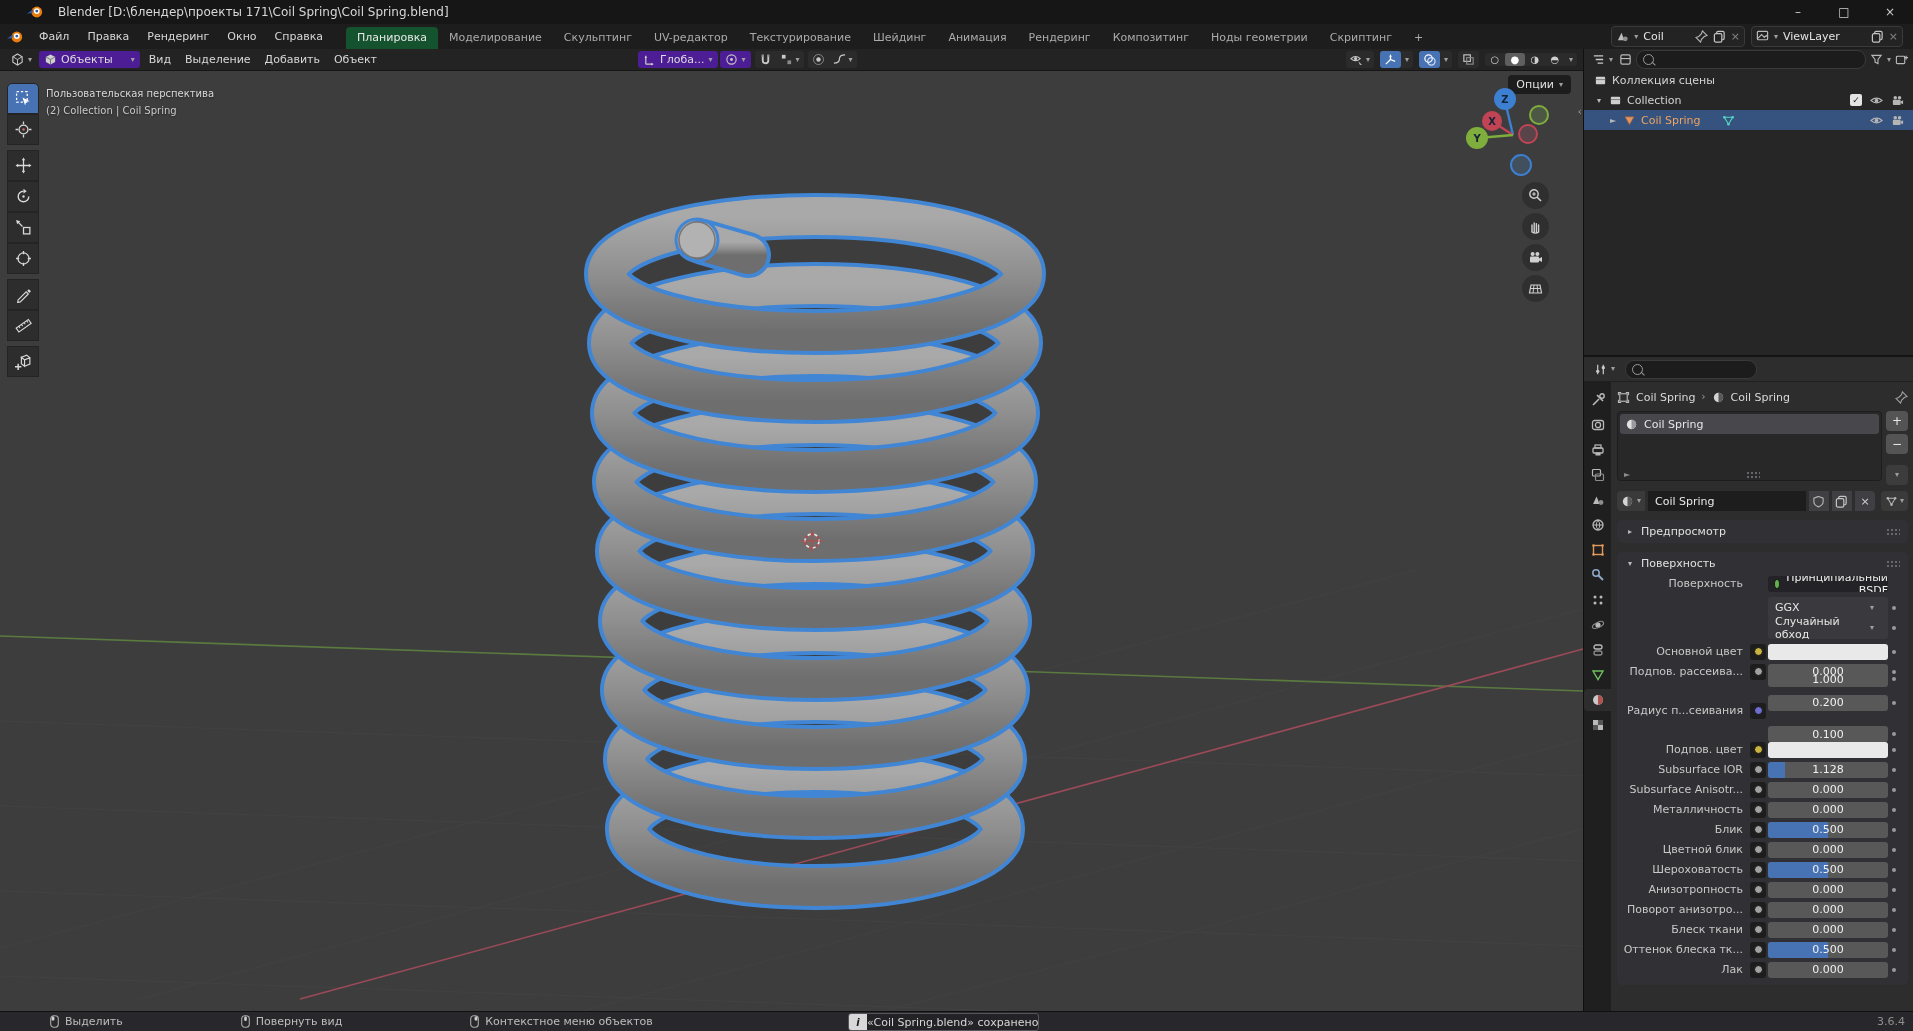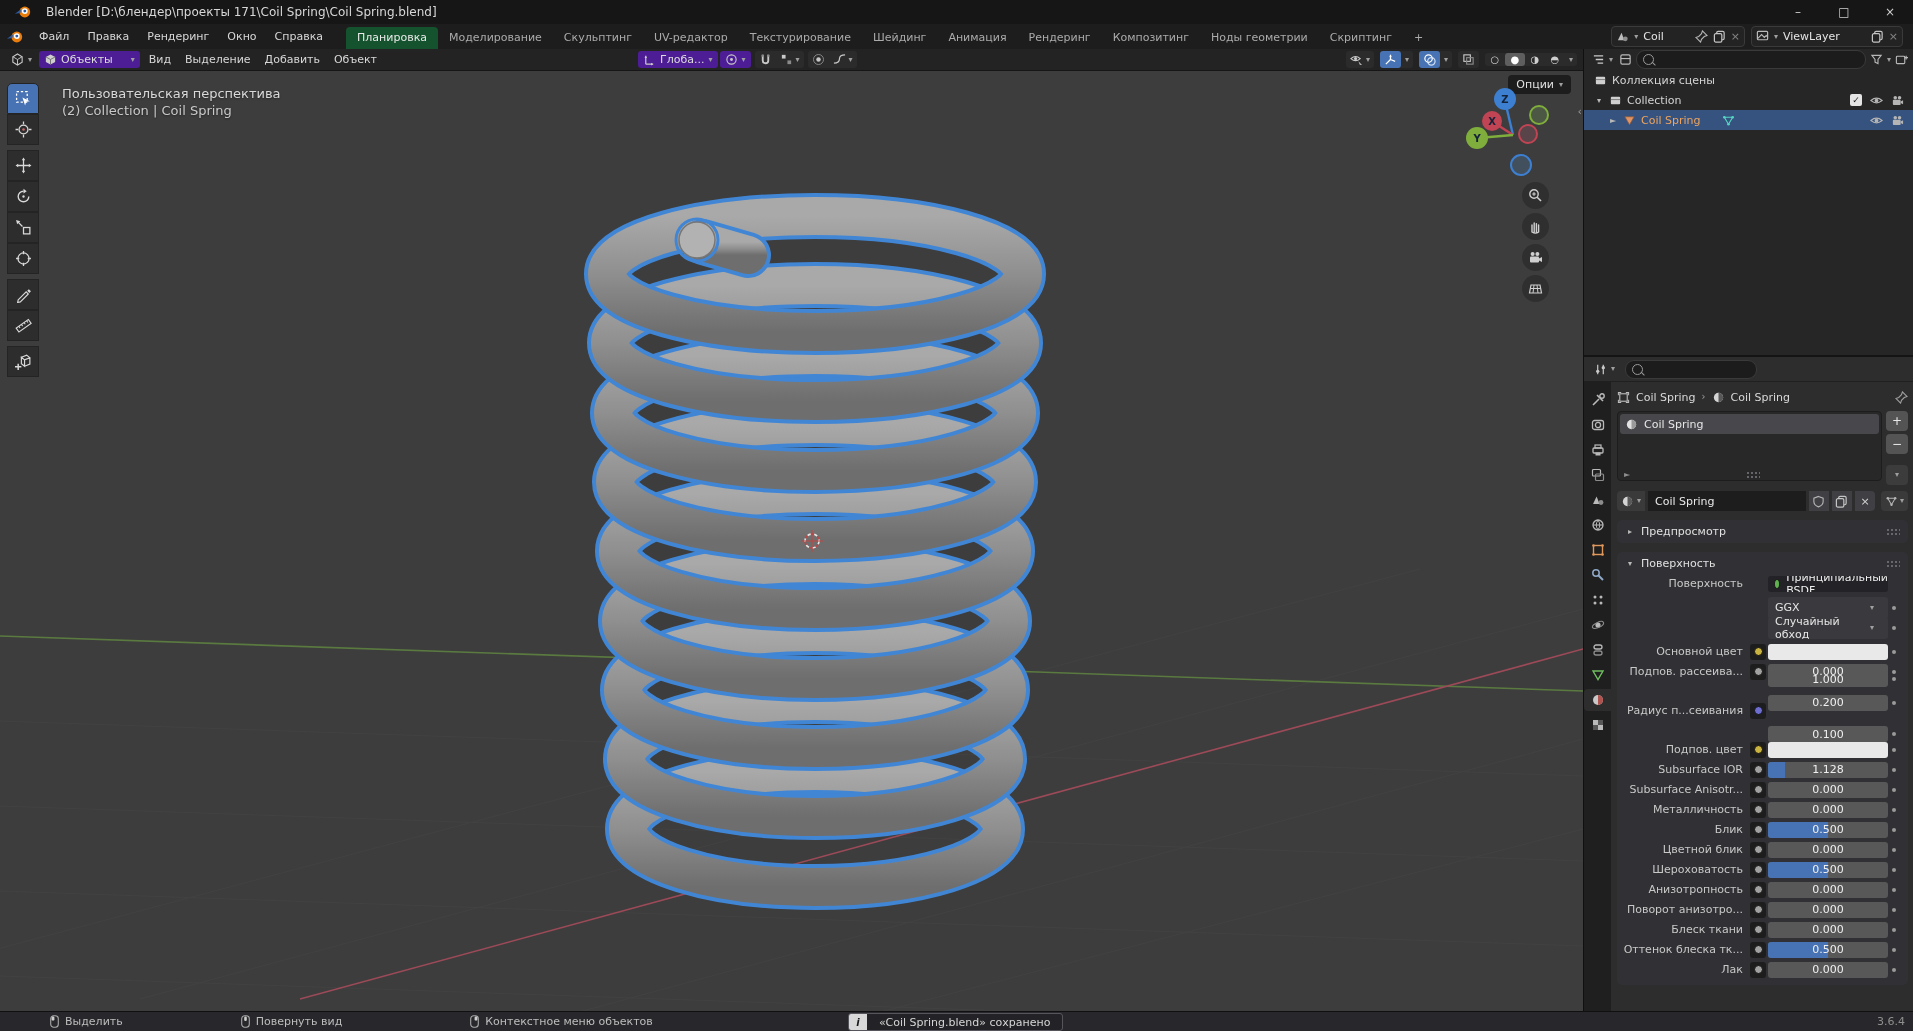--- a/index.html
+++ b/index.html
@@ -9,7 +9,7 @@
   .abs{position:absolute;}
   
   #titlebar{position:absolute;left:0;top:0;right:0;height:24px;background:#161616;
-            display:flex;align-items:center;gap:8px;padding-left:8px;color:#d8d8d8;font-size:12px;}
+            display:flex;align-items:center;gap:8px;padding-left:20px;color:#d8d8d8;font-size:12px;}
   #winctl{position:absolute;right:0;top:0;display:flex;height:24px;}
   .winbtn{width:46px;height:24px;display:flex;align-items:center;justify-content:center;color:#cfcfcf;font-size:12px;}
   

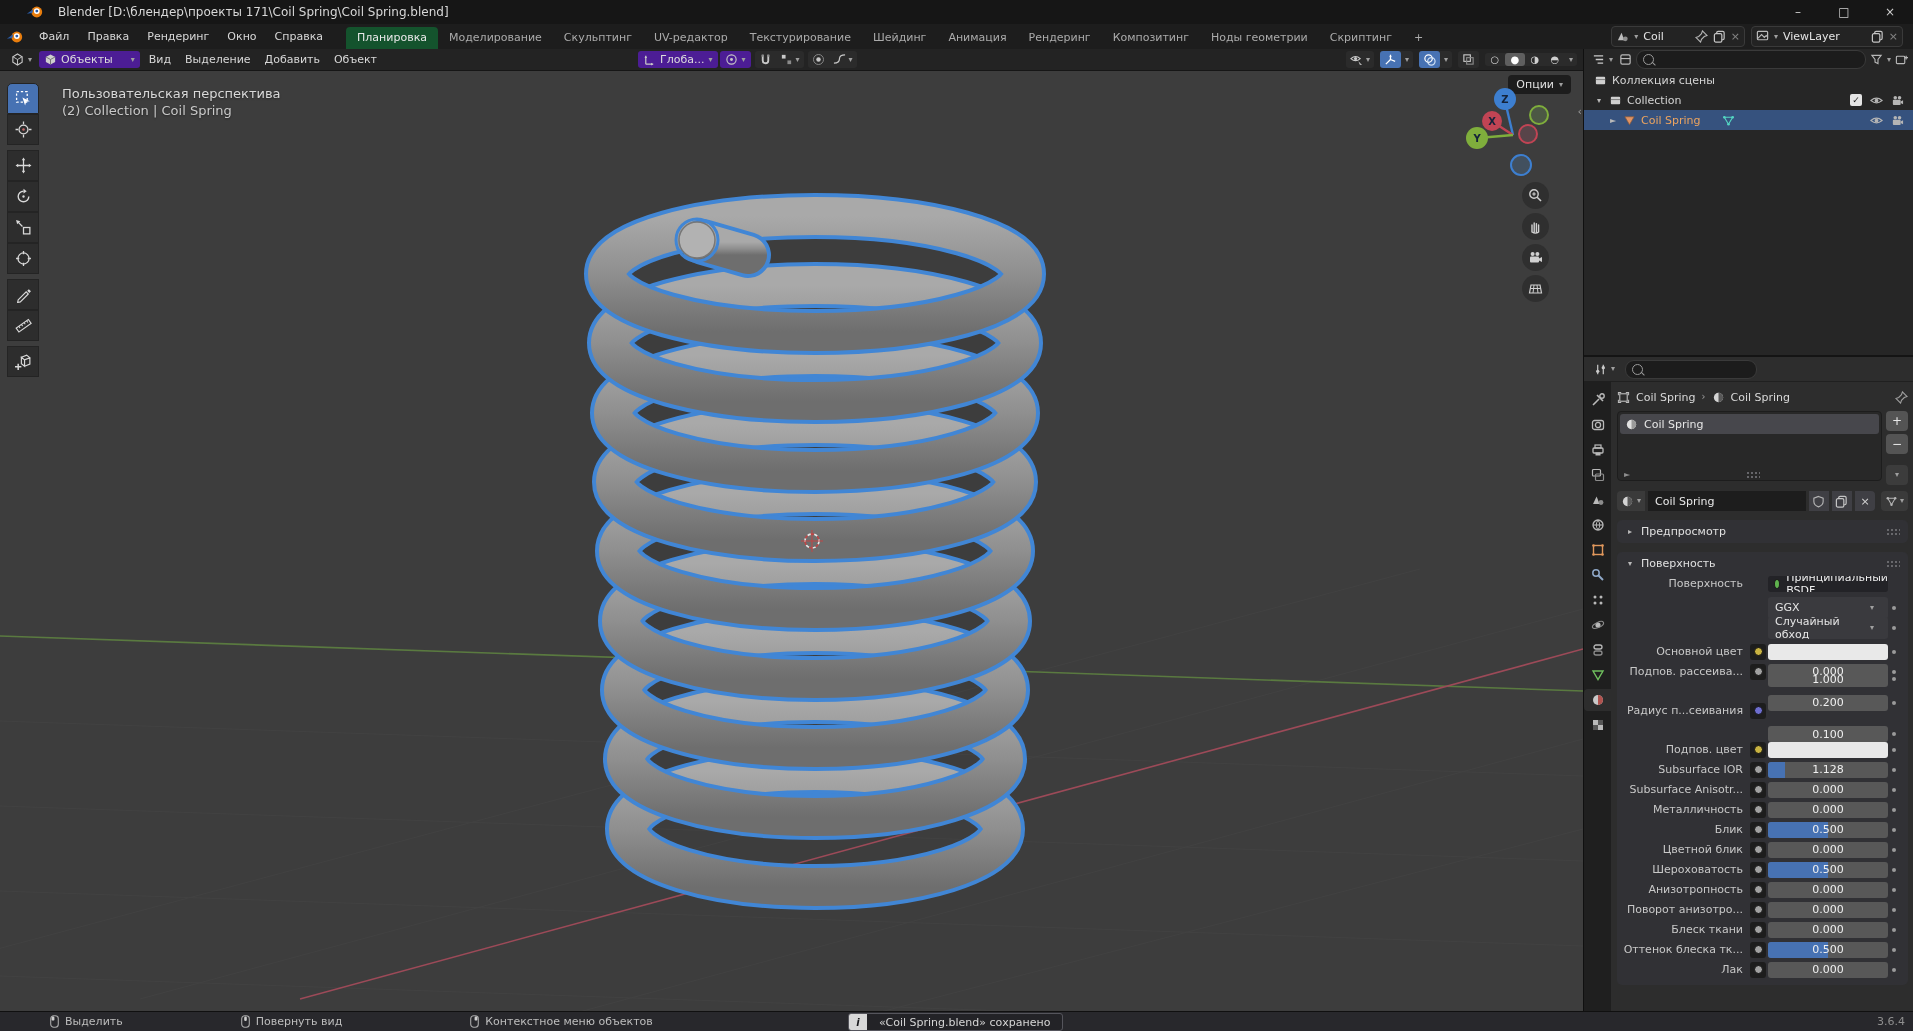--- a/index.html
+++ b/index.html
@@ -41,7 +41,7 @@
   #optbtn{position:absolute;top:26px;right:12px;background:rgba(24,24,24,.85);border-radius:4px;
           padding:3px 8px;display:flex;gap:5px;align-items:center;color:#e2e2e2;}
   #vp-collapse{position:absolute;top:56px;right:1px;color:#9a9a9a;font-size:11px;}
-  #vtext{position:absolute;left:46px;top:36px;line-height:17px;color:#d9d9d9;font-size:13px;text-shadow:0 1px 2px rgba(0,0,0,.4);margin-left:16px;}
+  #vtext{position:absolute;left:46px;top:36px;line-height:17px;color:#d9d9d9;font-size:10px;text-shadow:0 1px 2px rgba(0,0,0,.4);}
   #vtext .l2{color:#c9c9c9;}
   
   #vtool{position:absolute;left:7px;top:34px;display:flex;flex-direction:column;width:30px;}

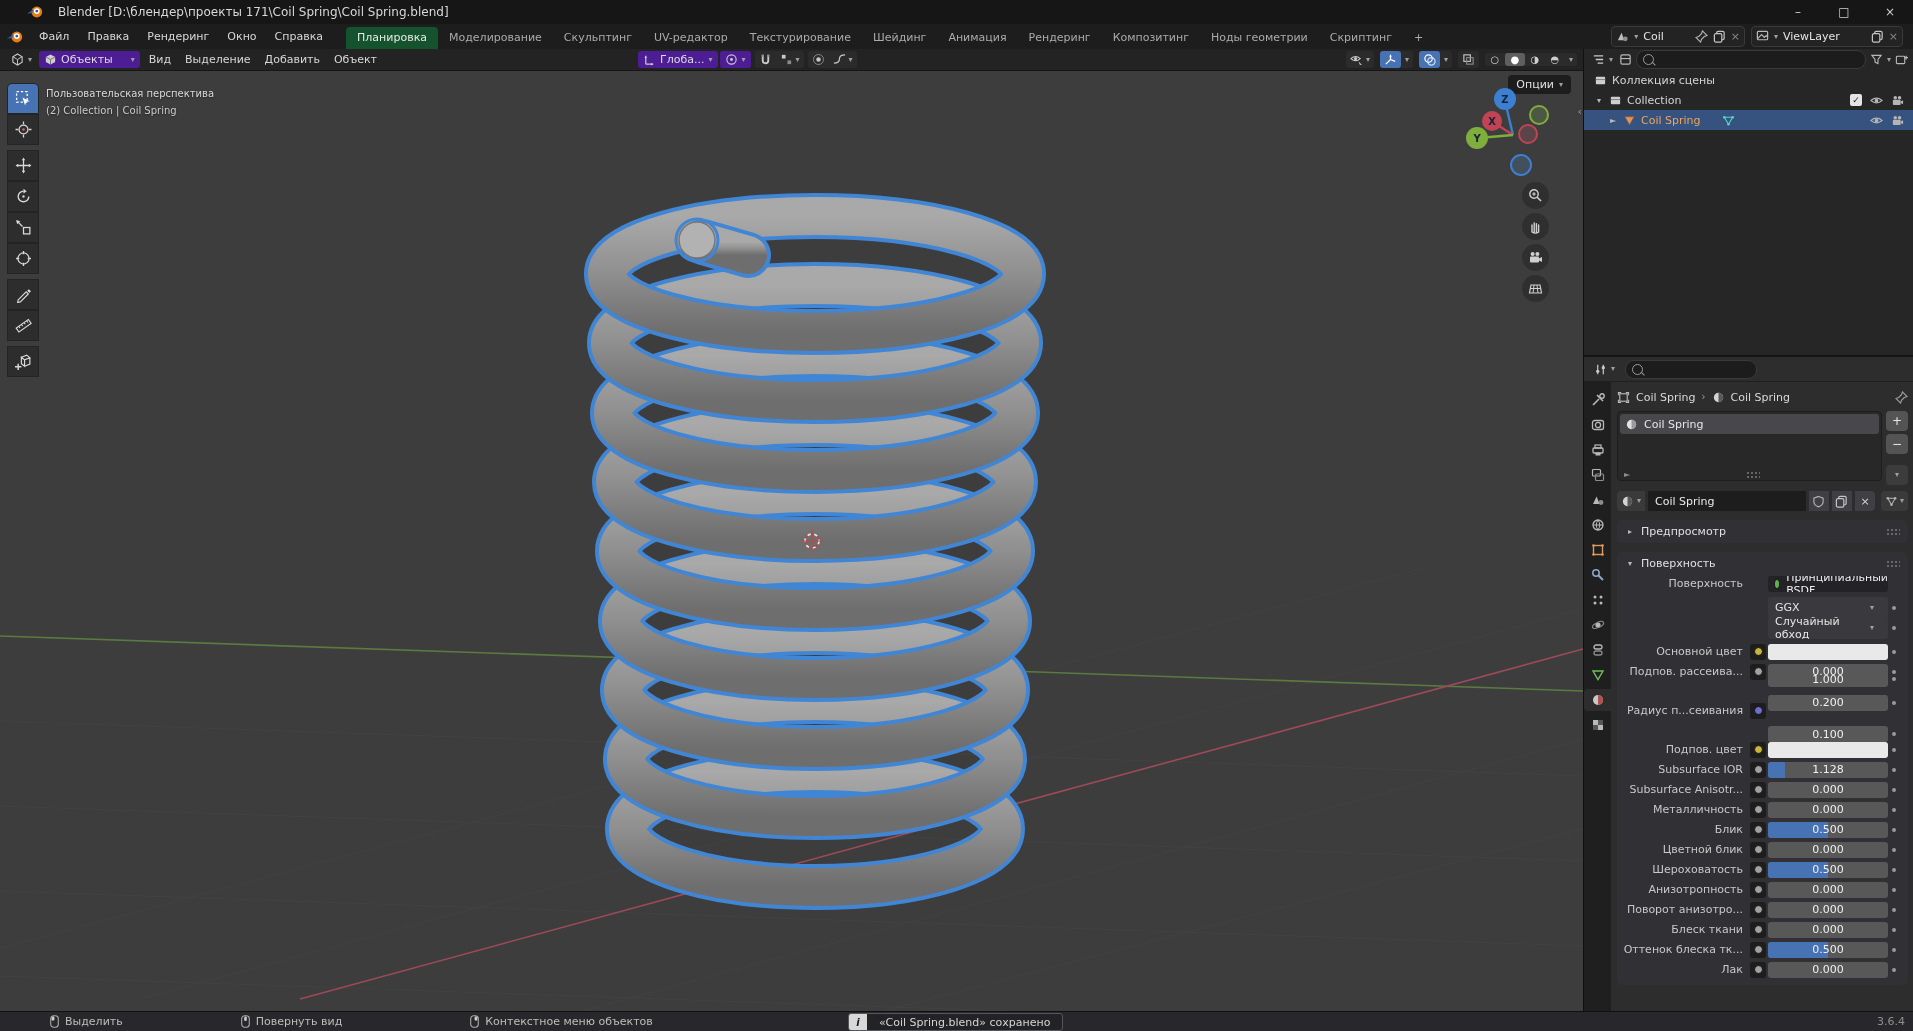--- a/index.html
+++ b/index.html
@@ -112,7 +112,7 @@
   .pfield .txt{position:relative;z-index:1;}
   .pfield.menu{background:#3a3a3e;justify-content:flex-start;padding-left:7px;color:#e6e6e6;}
   .pfield.menu .chev{margin-left:auto;margin-right:5px;}
-  .pfield.dark{background:#232327;justify-content:flex-start;padding-left:6px;gap:6px;}
+  .pfield.dark{background:#232327;justify-content:flex-start;padding-left:6px;gap:6px;text-align:right;}
   .pfield.swatch{background:#e9e9e9;}
   .anim-dot{flex:0 0 12px;display:flex;justify-content:center;}
   .anim-dot i{width:4px;height:4px;border-radius:50%;background:#9a9a9a;display:block;}

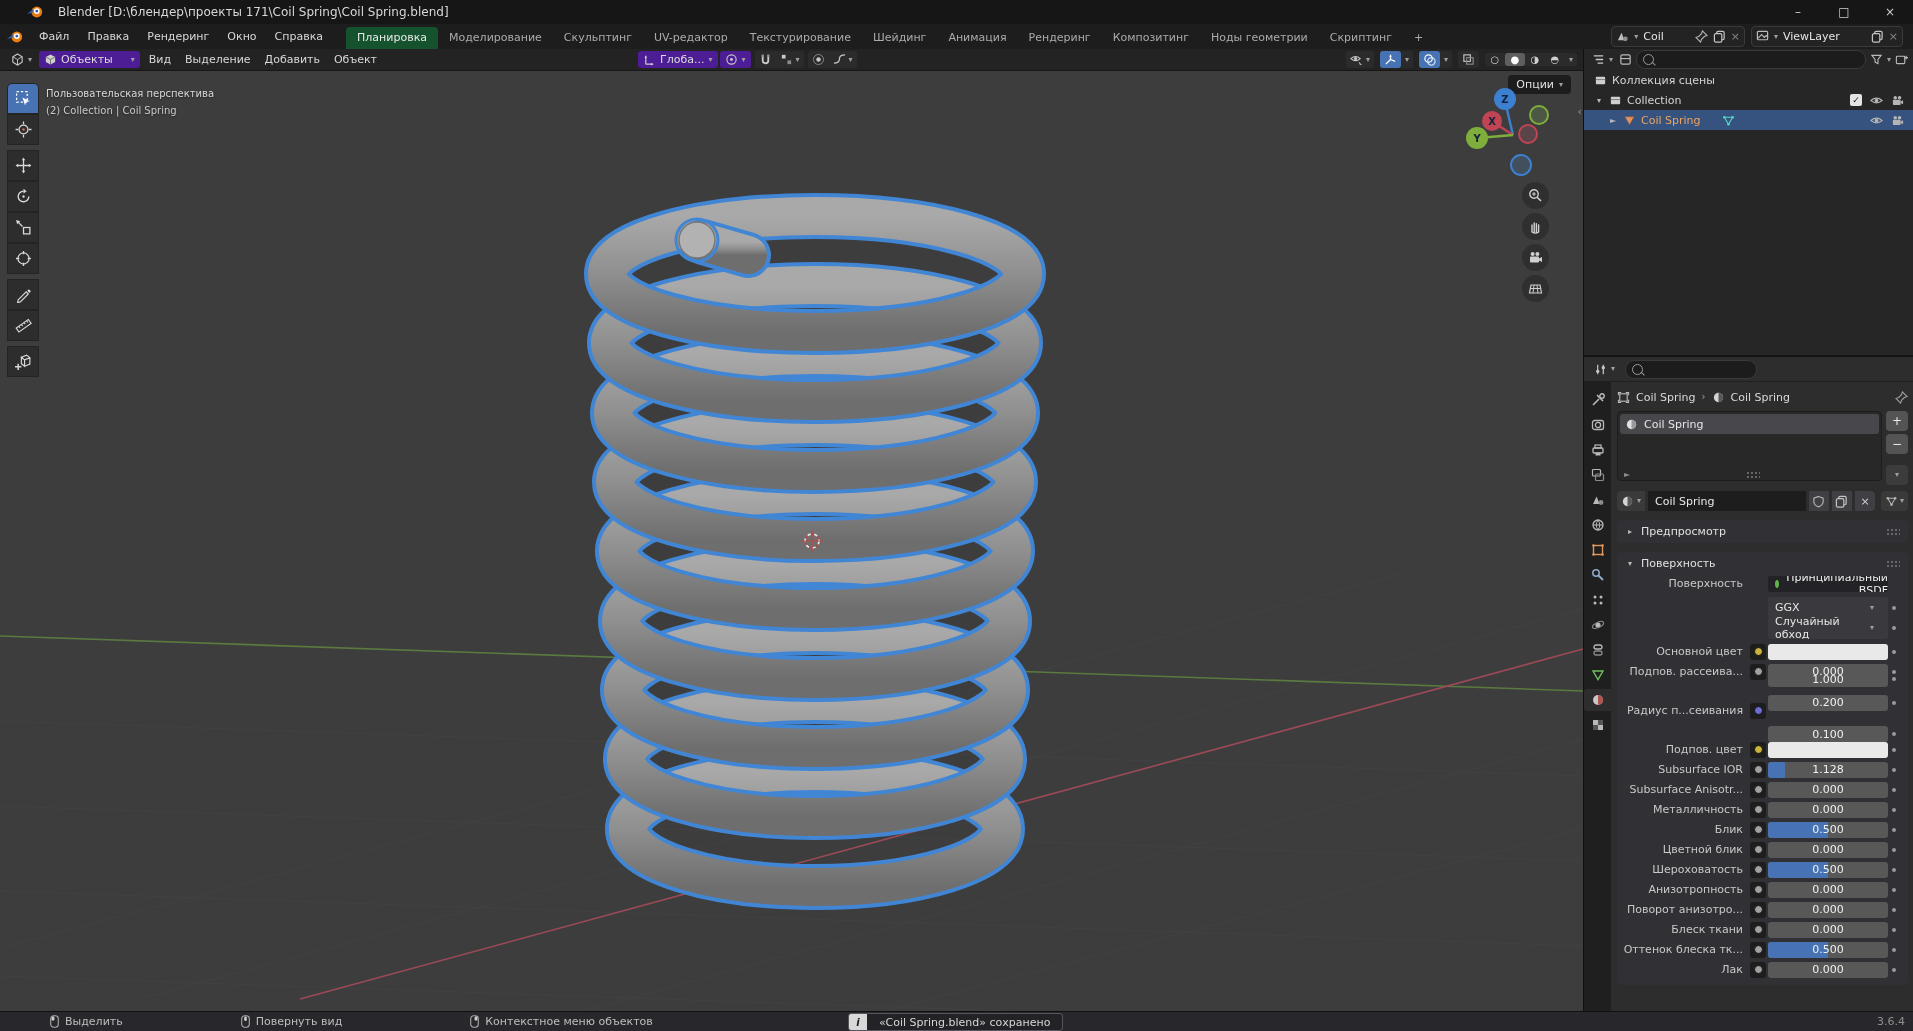--- a/index.html
+++ b/index.html
@@ -126,7 +126,7 @@
           border:1px solid #55555c;border-radius:3px;background:#232327;overflow:hidden;}
   #sb-msg .ibox{width:18px;height:16px;background:#d8d8d8;color:#19191c;font-weight:bold;font-style:italic;
                display:flex;align-items:center;justify-content:center;font-size:10px;}
-  #sb-msg .mtxt{padding:0 12px;color:#d6d6d6;}
+  #sb-msg .mtxt{padding:0 0;color:#d6d6d6;}
   #sb-ver{margin-left:auto;padding-right:8px;color:#8f8f8f;}
   svg{display:block;}
 </style>

